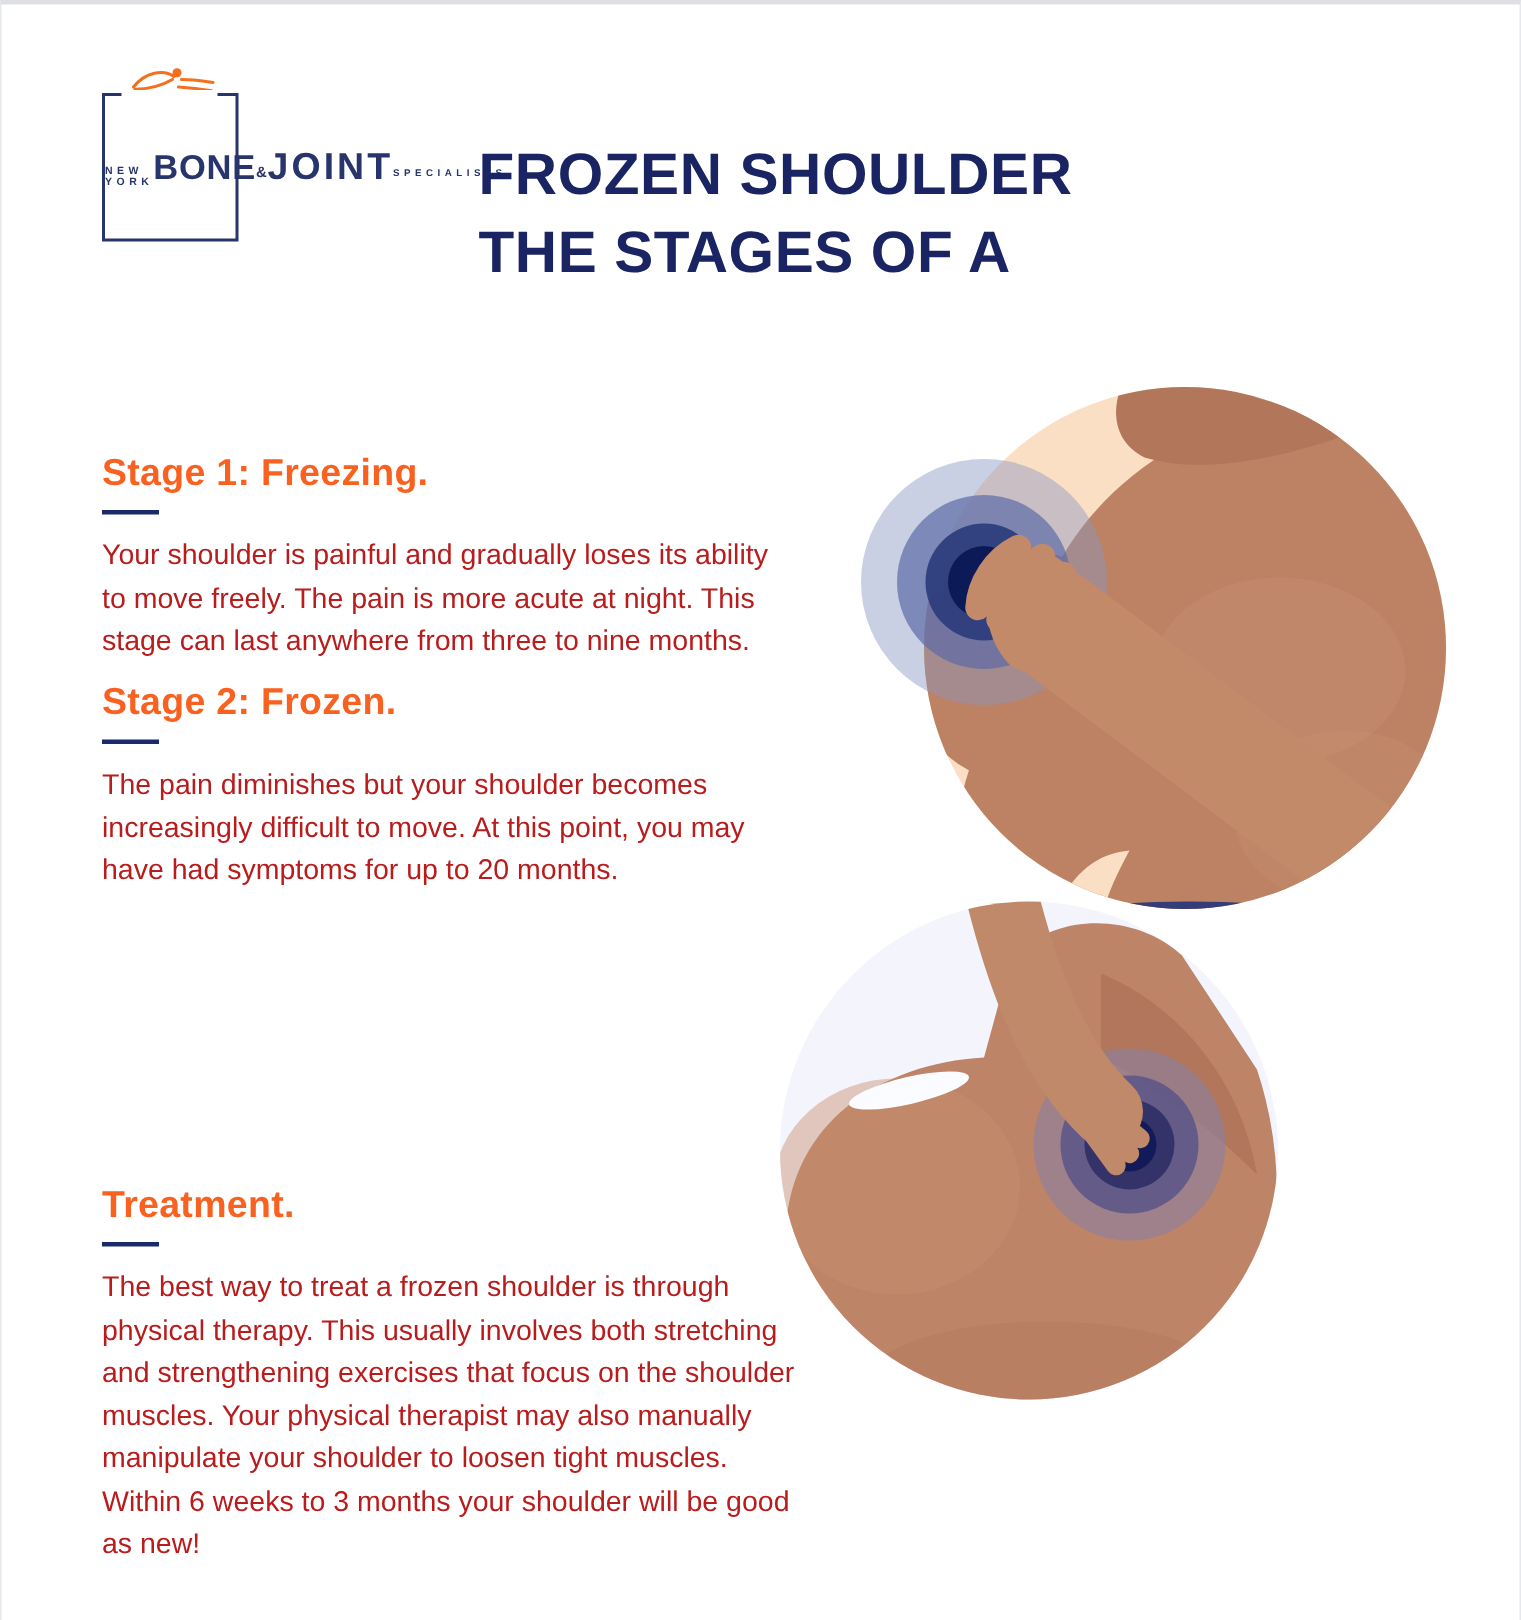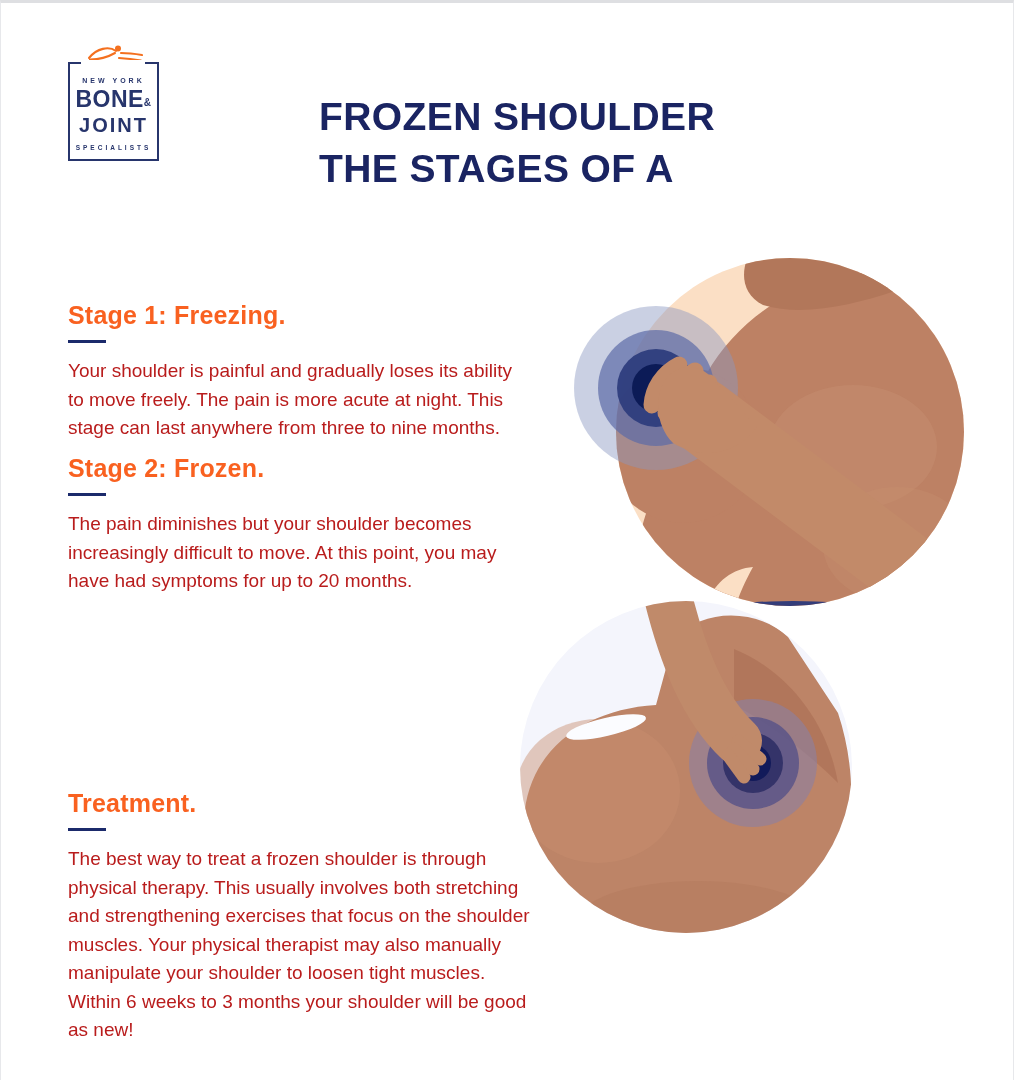--- a/index.html
+++ b/index.html
@@ -15,7 +15,7 @@
   .logo-frame {
     position:absolute; left:0; top:17px; width:91px; height:99px;
     border:2px solid #27356c; box-sizing:border-box;
-    display:flex; flex-direction:column; align-items:center;
+    display:flex; flex-direction:row; align-items:center;
   }
   .logo-gap { position:absolute; left:13px; top:15px; width:64px; height:6px; background:#ffffff; }
   .logo-icon { position:absolute; left:13px; top:-4px; width:66px; height:28px; }

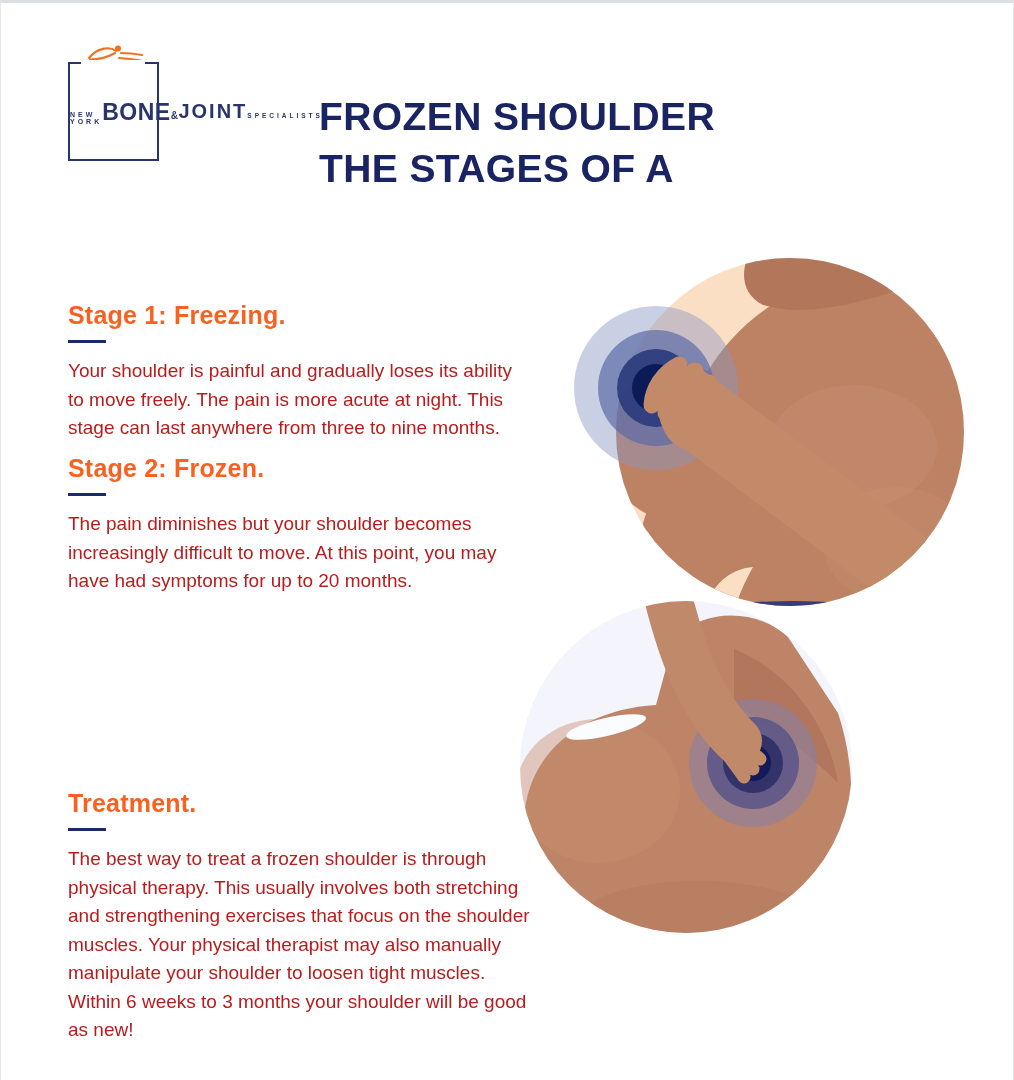--- a/index.html
+++ b/index.html
@@ -22,7 +22,7 @@
   .logo-newyork { margin-top:13px; font-size:7px; font-weight:700; letter-spacing:3px; color:#27356c; }
   .logo-bone { margin-top:4px; font-size:23px; font-weight:800; letter-spacing:0.5px; color:#27356c; line-height:22px; }
   .logo-amp { font-size:10px; font-weight:700; vertical-align:1px; }
-  .logo-joint { font-size:20px; font-weight:800; letter-spacing:2px; color:#27356c; line-height:23px; }
+  .logo-joint { font-size:25px; font-weight:800; letter-spacing:2px; color:#27356c; line-height:23px; }
   .logo-spec { margin-top:7px; font-size:6.5px; font-weight:700; letter-spacing:3px; color:#27356c; }
 
   

